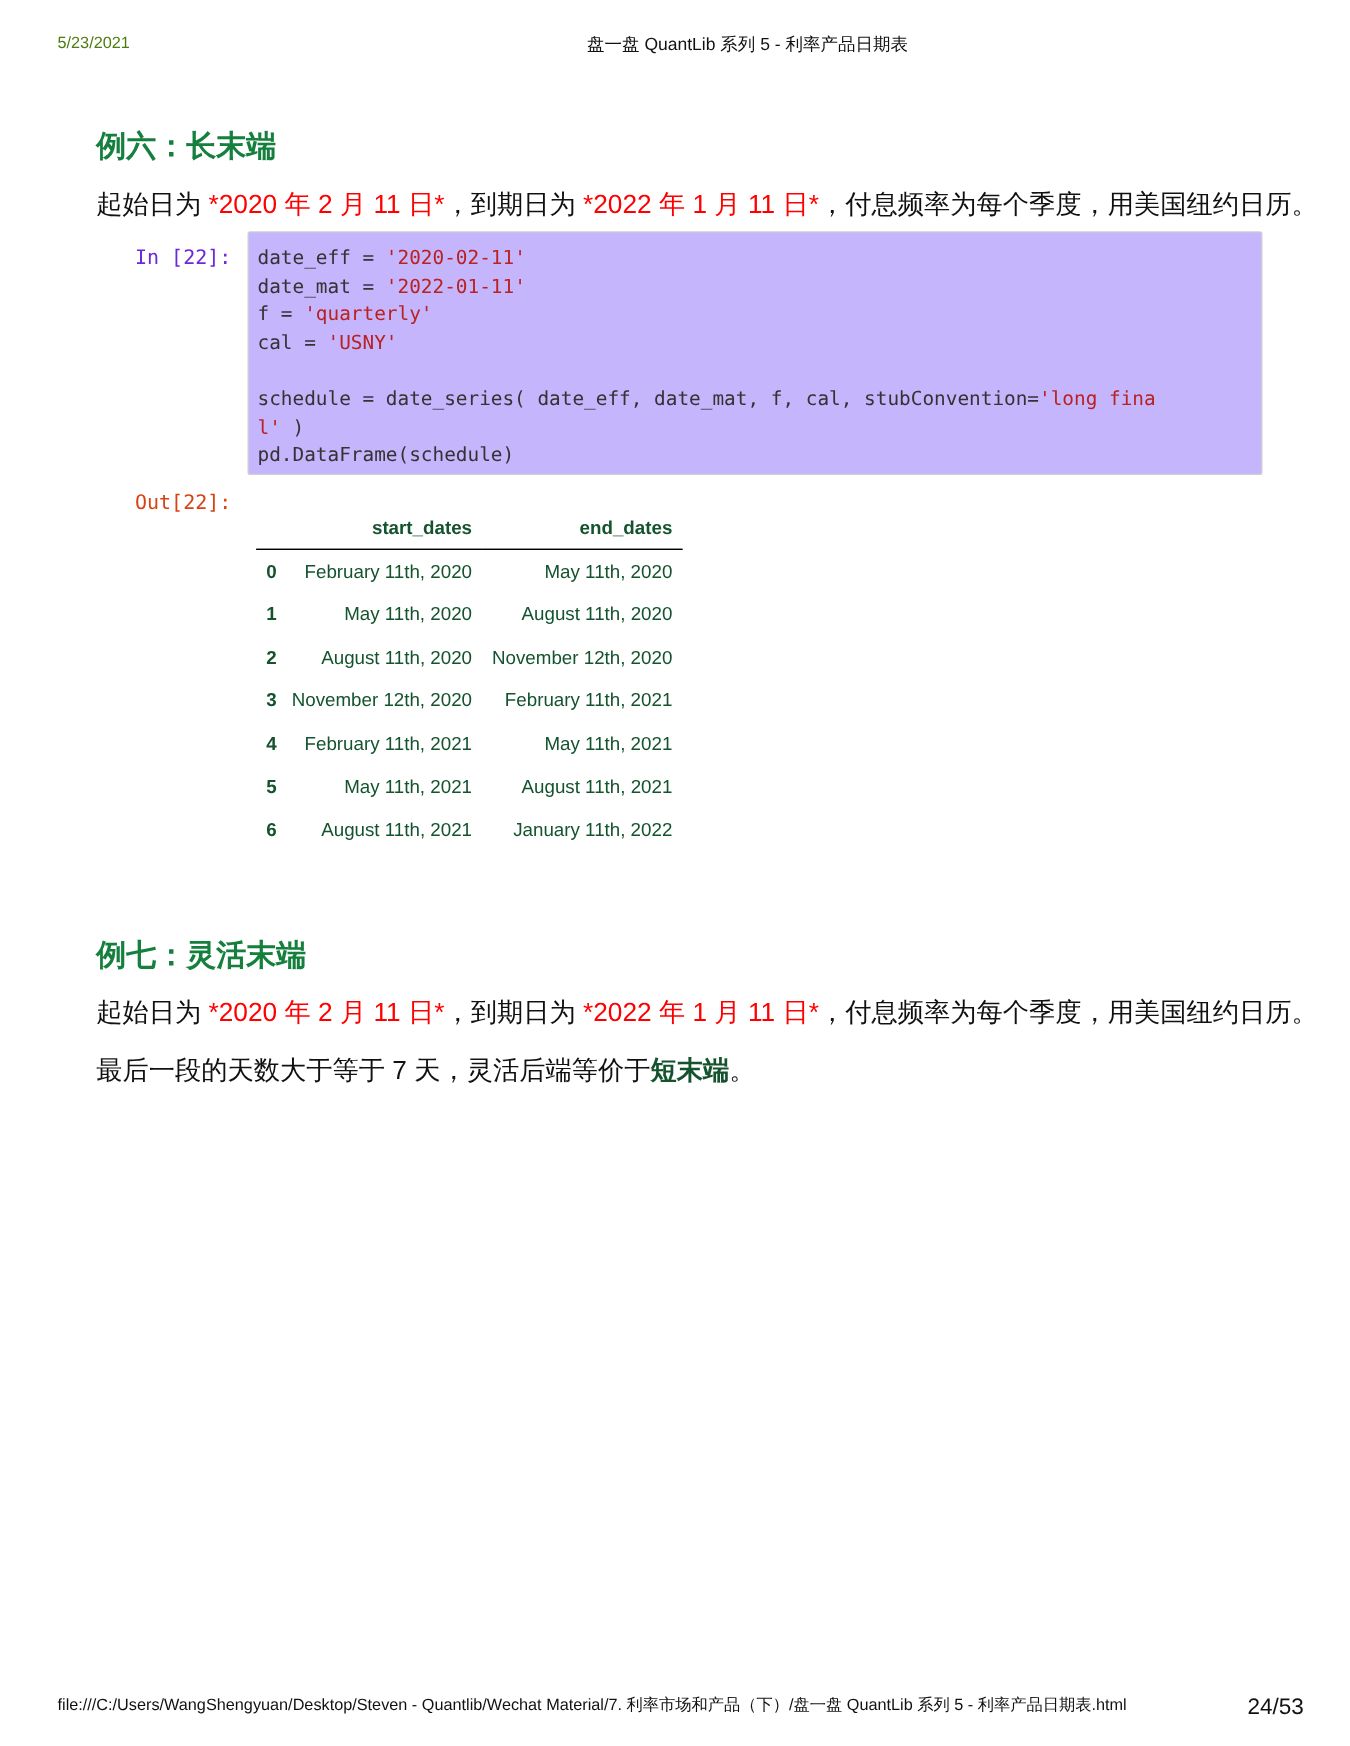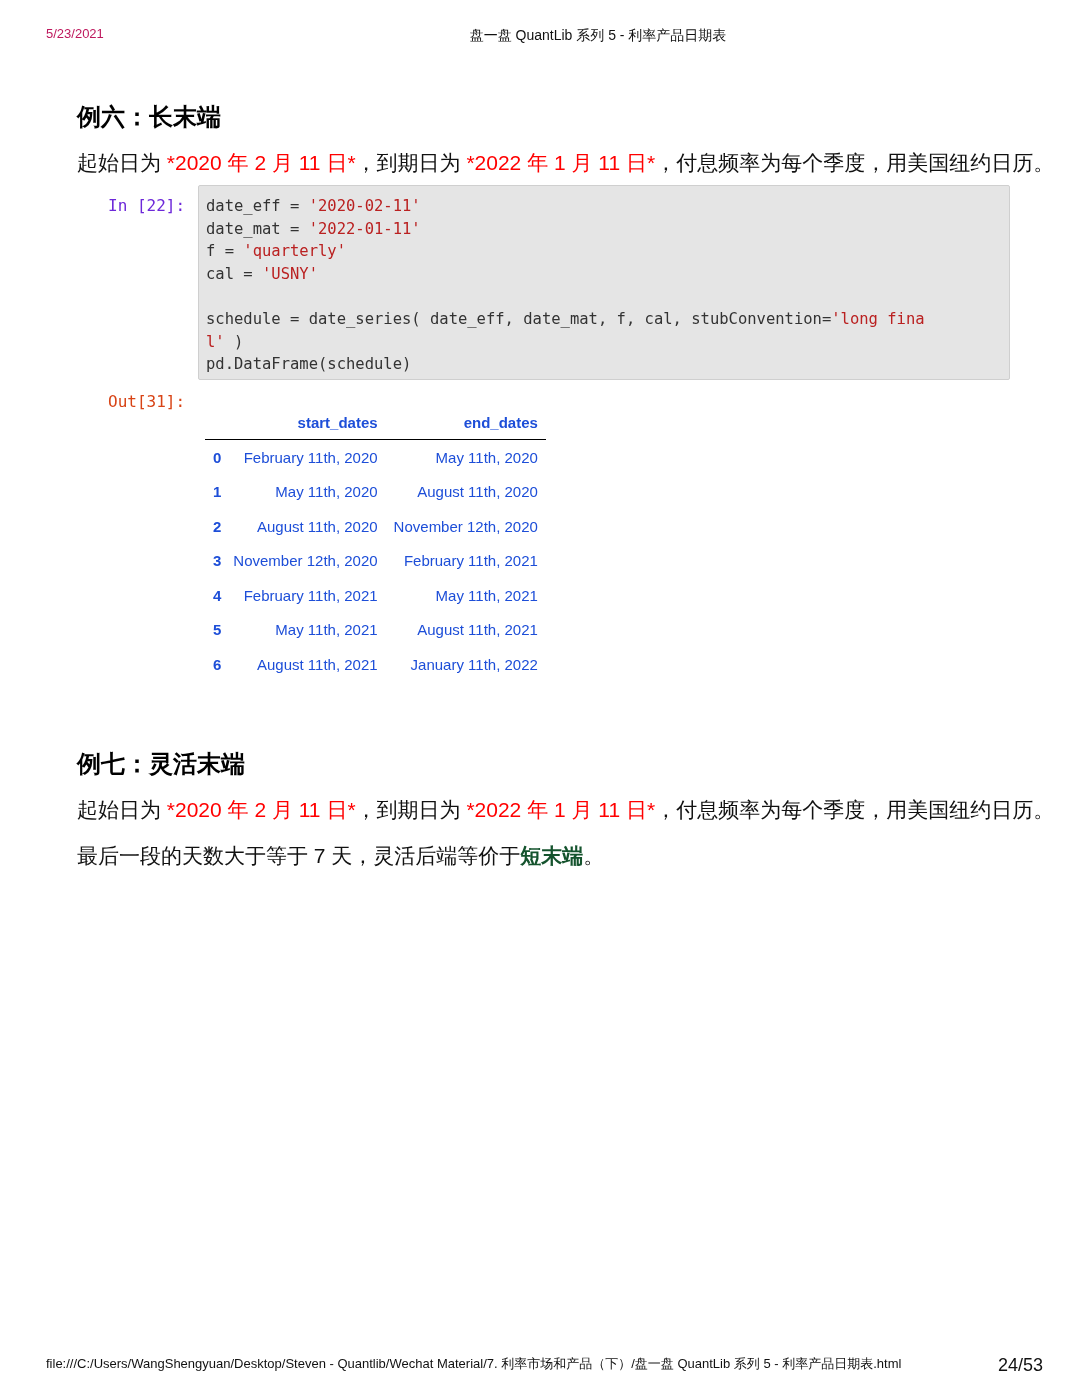--- a/index.html
+++ b/index.html
@@ -8,7 +8,7 @@
       font-family: "Liberation Sans", "DejaVu Sans", sans-serif; color: #000;
       overflow: hidden;
     }
-    .hdr-date { position: absolute; left: 46px; top: 26px; font-size: 13px; color: #be185d; }
+    .hdr-date { position: absolute; left: 46px; top: 26px; font-size: 13px; color: #4d7c0f; }
     .hdr-title { position: absolute; left: 0; width: 1196px; top: 27px; text-align: center; font-size: 14px; color: #111; }
     .h2 { position: absolute; left: 77px; font-size: 24px; font-weight: bold; color: #000000; letter-spacing: 0px; }
     .para { position: absolute; left: 77px; font-size: 21px; color: #111; white-space: nowrap; }

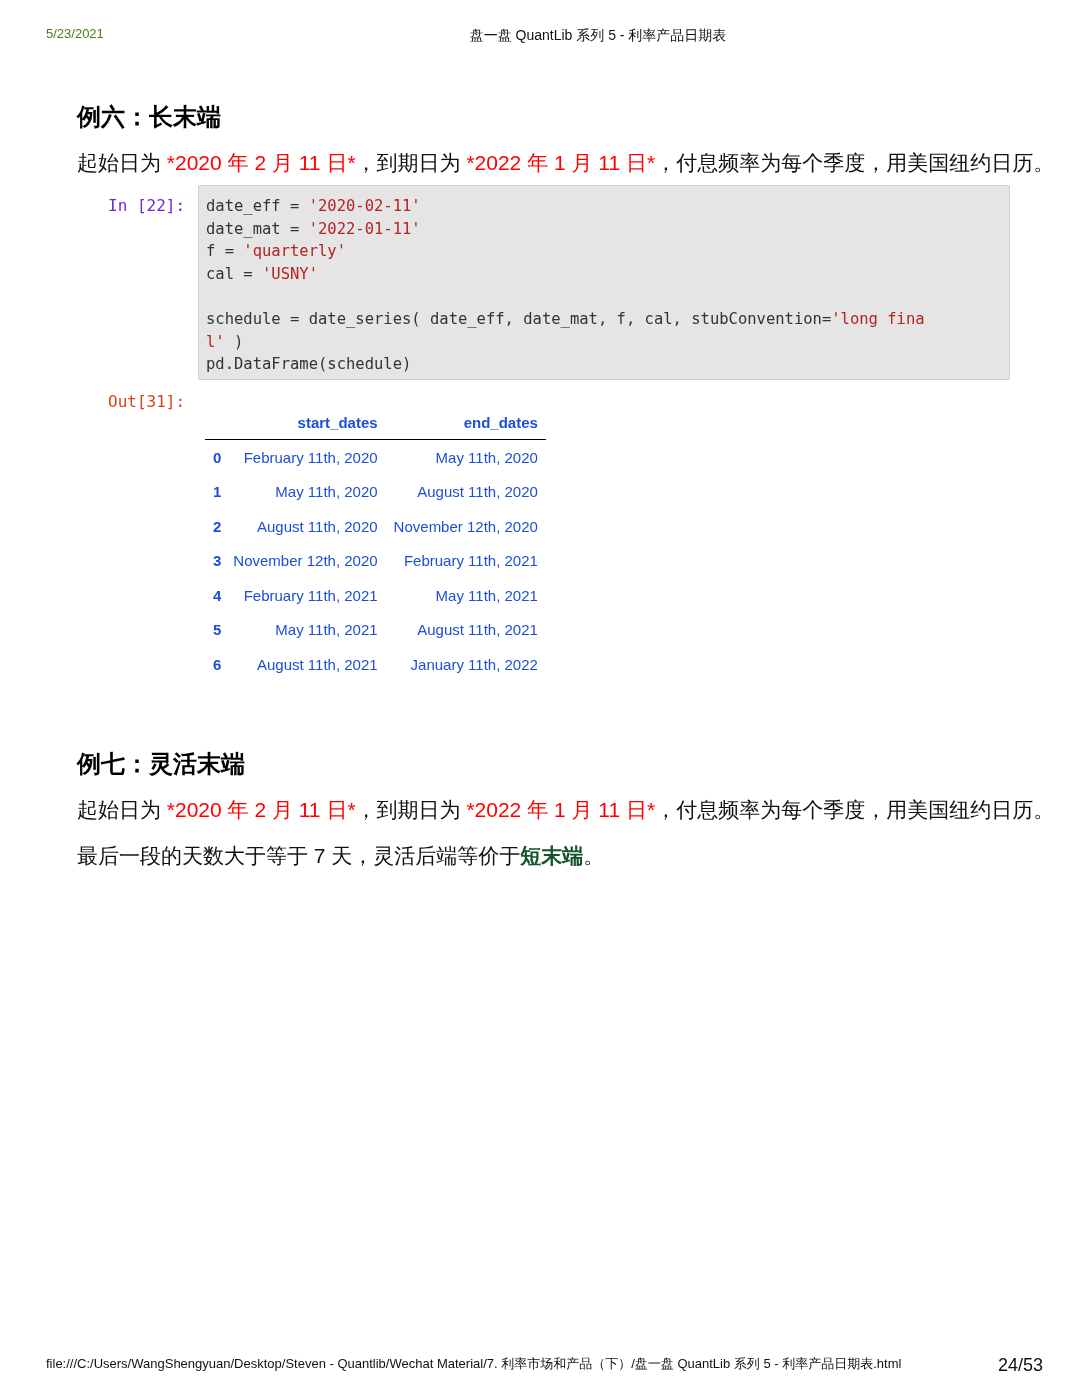--- a/index.html
+++ b/index.html
@@ -10,7 +10,7 @@
     }
     .hdr-date { position: absolute; left: 46px; top: 26px; font-size: 13px; color: #4d7c0f; }
     .hdr-title { position: absolute; left: 0; width: 1196px; top: 27px; text-align: center; font-size: 14px; color: #111; }
-    .h2 { position: absolute; left: 77px; font-size: 24px; font-weight: bold; color: #000000; letter-spacing: 0px; }
+    .h2 { position: absolute; left: 77px; font-size: 24px; font-weight: bold; color: #15803d; letter-spacing: 0px; }
     .para { position: absolute; left: 77px; font-size: 21px; color: #111; white-space: nowrap; }
     .red { color: #ff0000; }
     .red-bold { color: #14532d; font-weight: bold; }

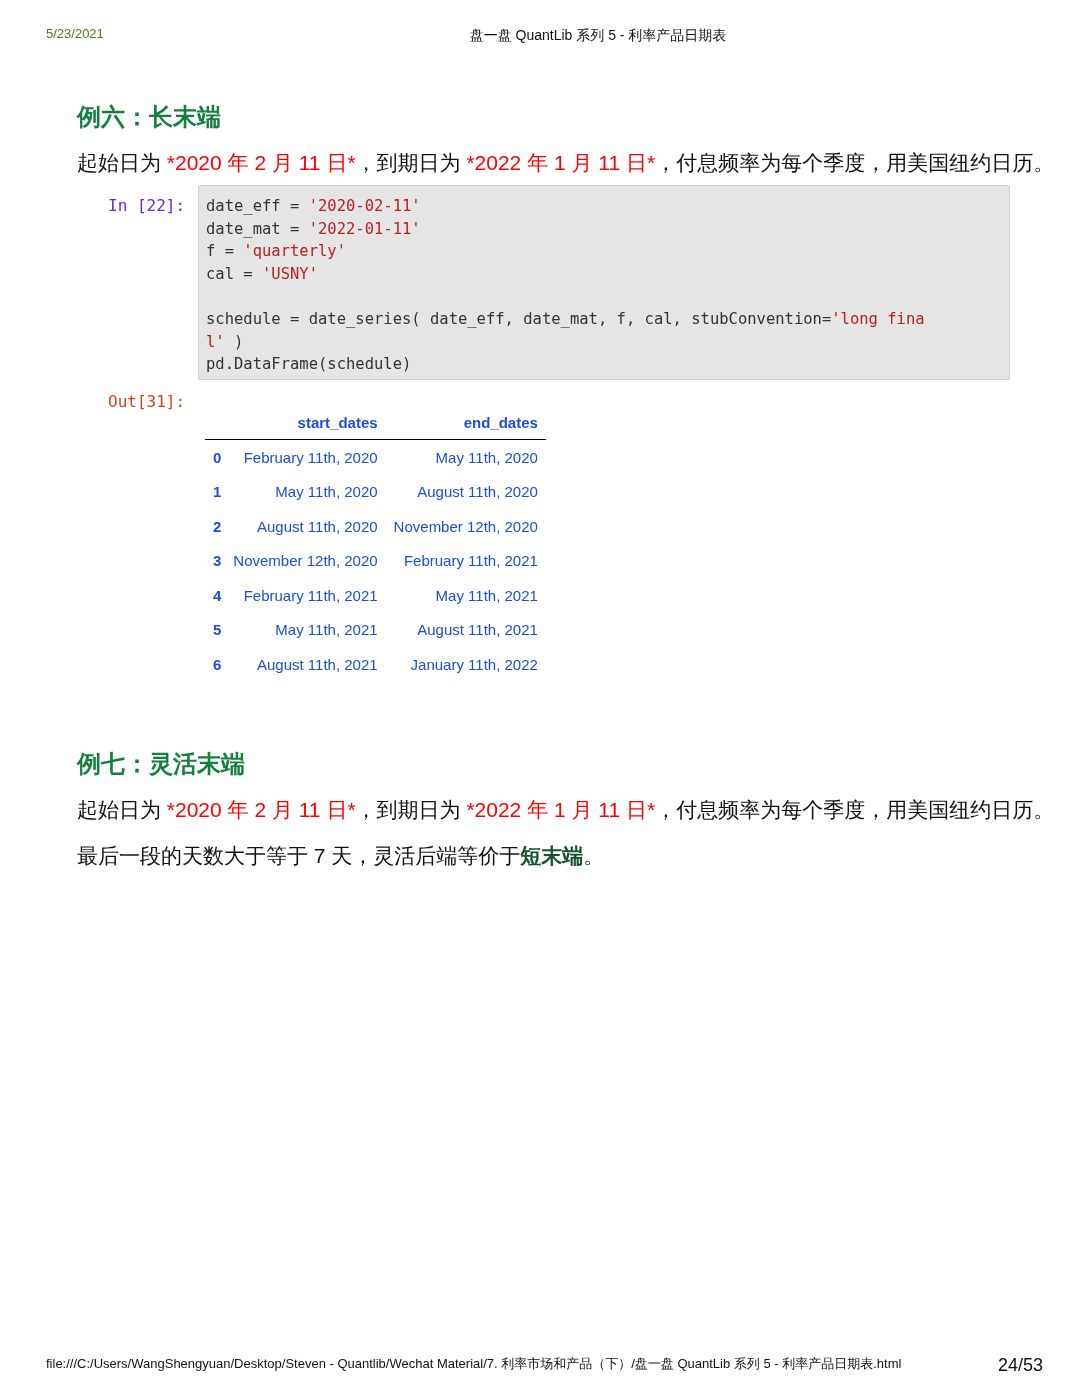--- a/index.html
+++ b/index.html
@@ -19,7 +19,7 @@
     .out-prompt { left: 108px; top: 392px; color: #d84315; }
     .code-cell {
       position: absolute; left: 198px; top: 185px; width: 812px; height: 195px;
-      border: 1px solid #cfcfcf; border-radius: 2px; background: #e5e5e5;
+      border: 1px solid #cfcfcf; border-radius: 2px; background: #c4b5fd;
       box-sizing: border-box; padding: 9px 7px;
     }
     .code-cell pre {

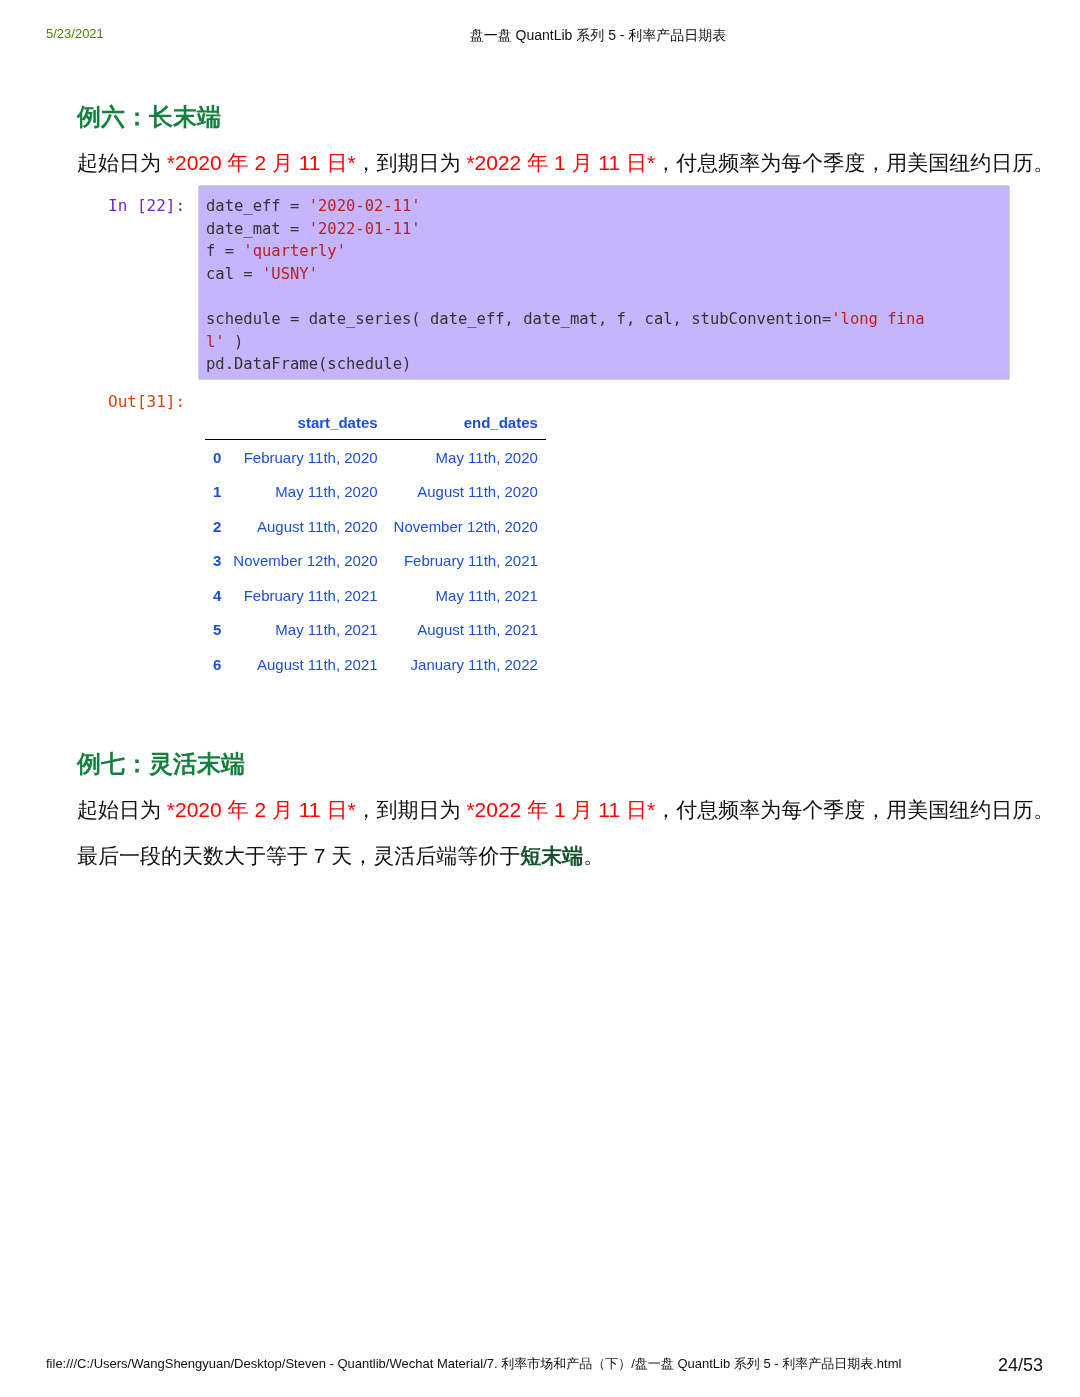--- a/index.html
+++ b/index.html
@@ -60,7 +60,7 @@
 <span><span>pd.DataFrame(schedule)</span></span></pre>
 </div>
 
-<div class="prompt out-prompt">Out[31]:</div>
+<div class="prompt out-prompt">Out[22]:</div>
 <table class="df-table">
   <thead>
     <tr>

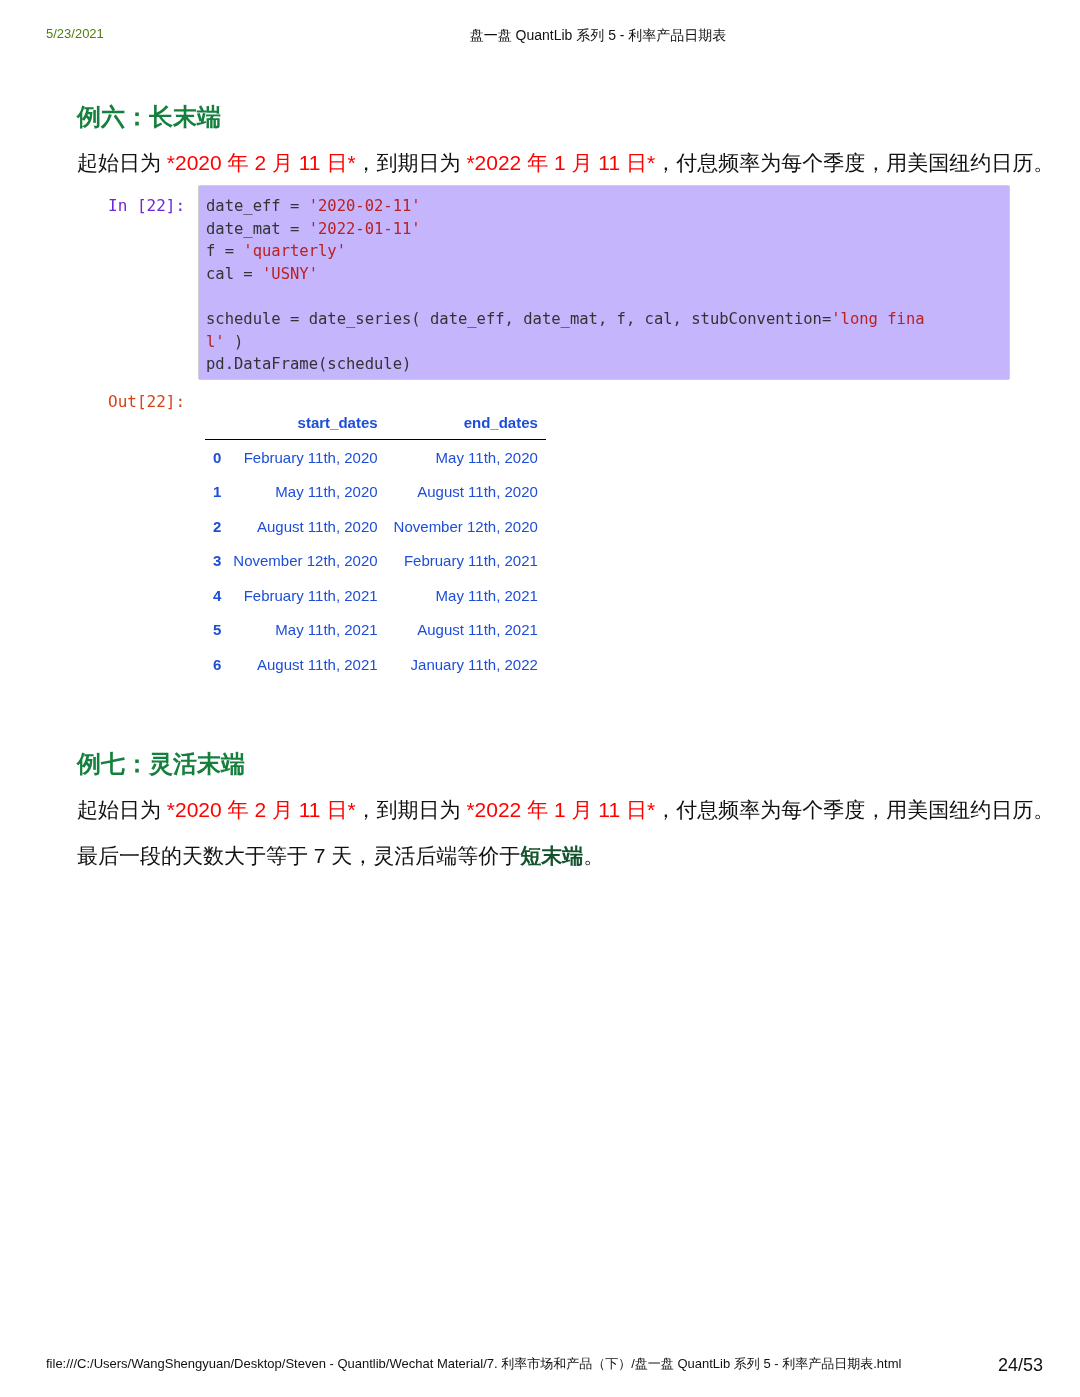--- a/index.html
+++ b/index.html
@@ -29,7 +29,7 @@
     .str { color: #ba2121; }
     .df-table {
       position: absolute; left: 205px; top: 405px; border-collapse: collapse;
-      font-size: 15px; color: #1d4ed8;
+      font-size: 15px; color: #14532d;
     }
     .df-table th, .df-table td { padding: 0 8px; text-align: right; height: 34.5px; white-space: nowrap; }
     .df-table thead th { font-weight: bold; border-bottom: 1.5px solid #000; height: 34px; vertical-align: middle; }

